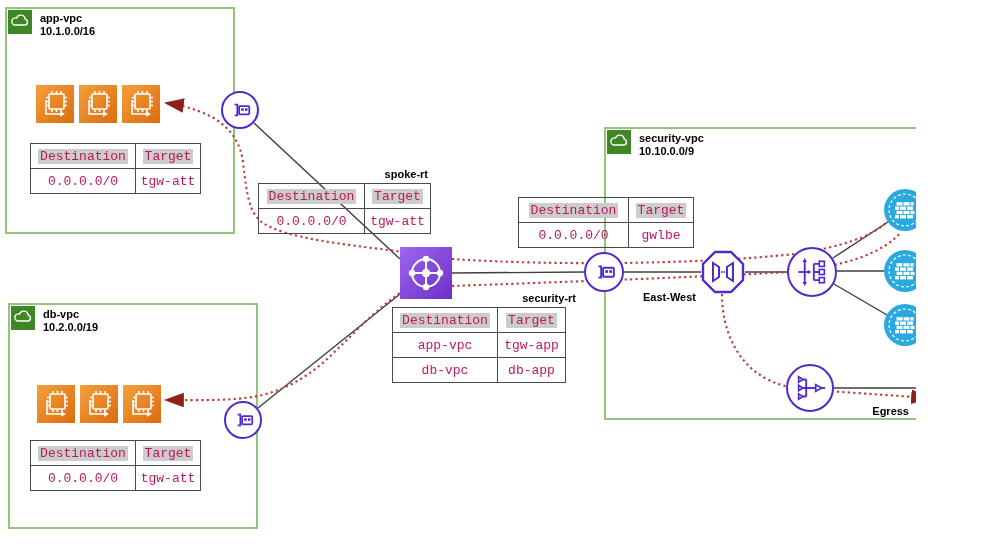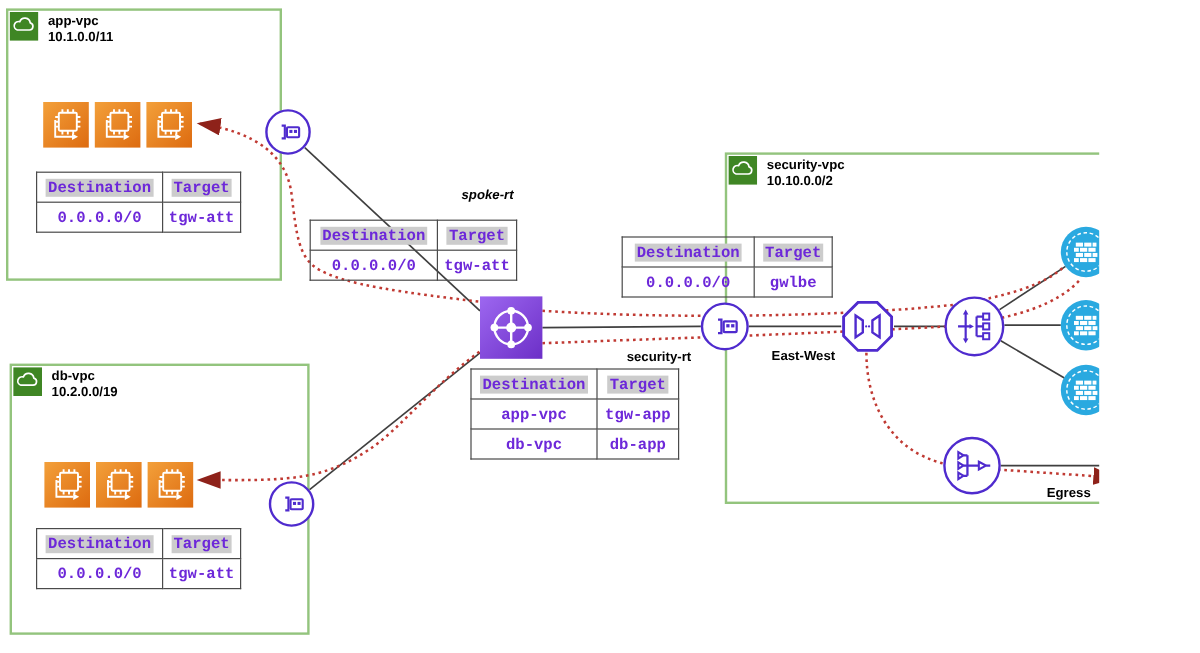--- a/index.html
+++ b/index.html
@@ -42,7 +42,7 @@
     </svg>
     <div class="vlab">
       <div>app-vpc</div>
-      <div>10.1.0.0/11</div>
+      <div>10.1.0.0/16</div>
     </div>
   </div>
 

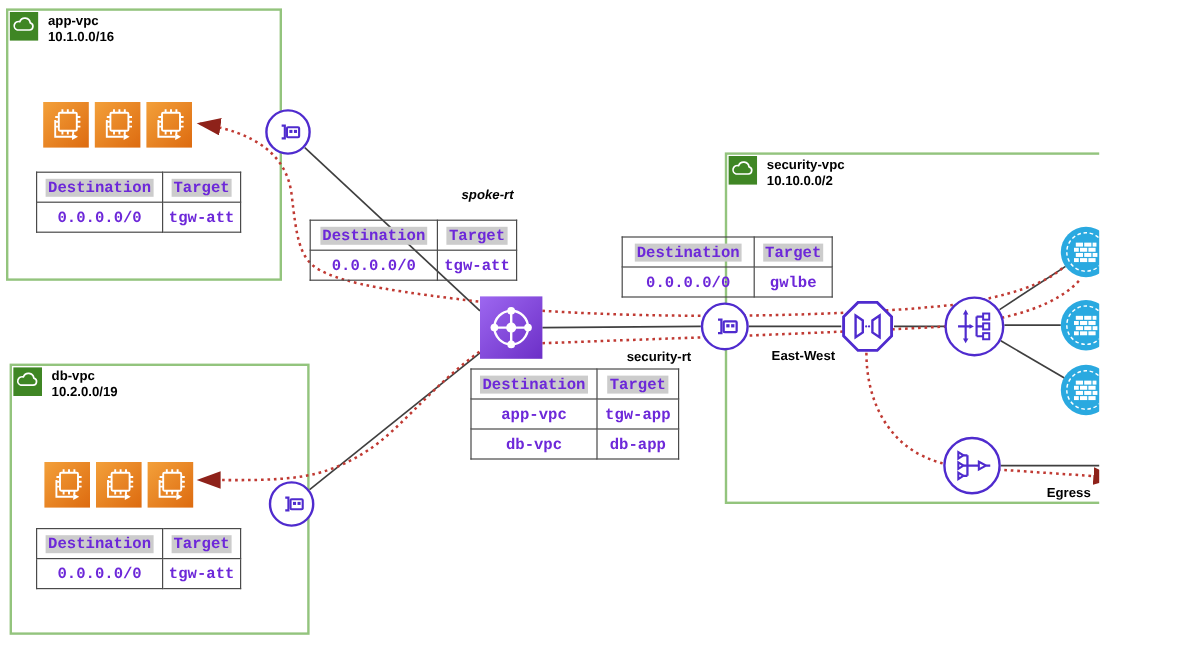--- a/index.html
+++ b/index.html
@@ -11,7 +11,7 @@
   .vlab{position:absolute;left:33px;top:3px;font:bold 11px/13px "Liberation Sans",sans-serif;color:#000;}
   
   .rt{position:absolute;border-collapse:collapse;z-index:3;background:transparent;
-      font-family:"Liberation Mono","DejaVu Sans Mono",monospace;font-size:13px;color:#6d28d9;font-weight:bold;}
+      font-family:"Liberation Mono","DejaVu Sans Mono",monospace;font-size:13px;color:#be185d;}
   .rt td{border:1px solid #4a4a4a;text-align:center;padding:0 2px;height:24px;}
   .rt tr.hd span{background:#ccc;padding:0 2px;}
   .tlabel{position:absolute;font:bold 11px "Liberation Sans",sans-serif;color:#000;

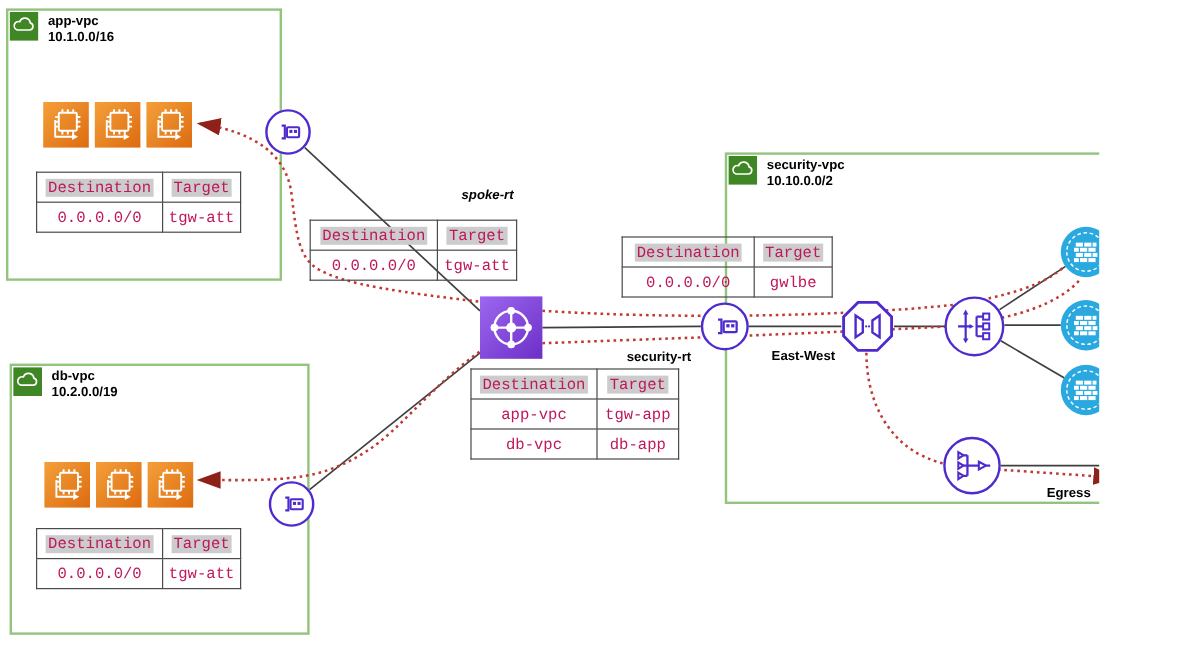--- a/index.html
+++ b/index.html
@@ -64,7 +64,7 @@
     </svg>
     <div class="vlab">
       <div>security-vpc</div>
-      <div>10.10.0.0/2</div>
+      <div>10.10.0.0/9</div>
     </div>
   </div>
 

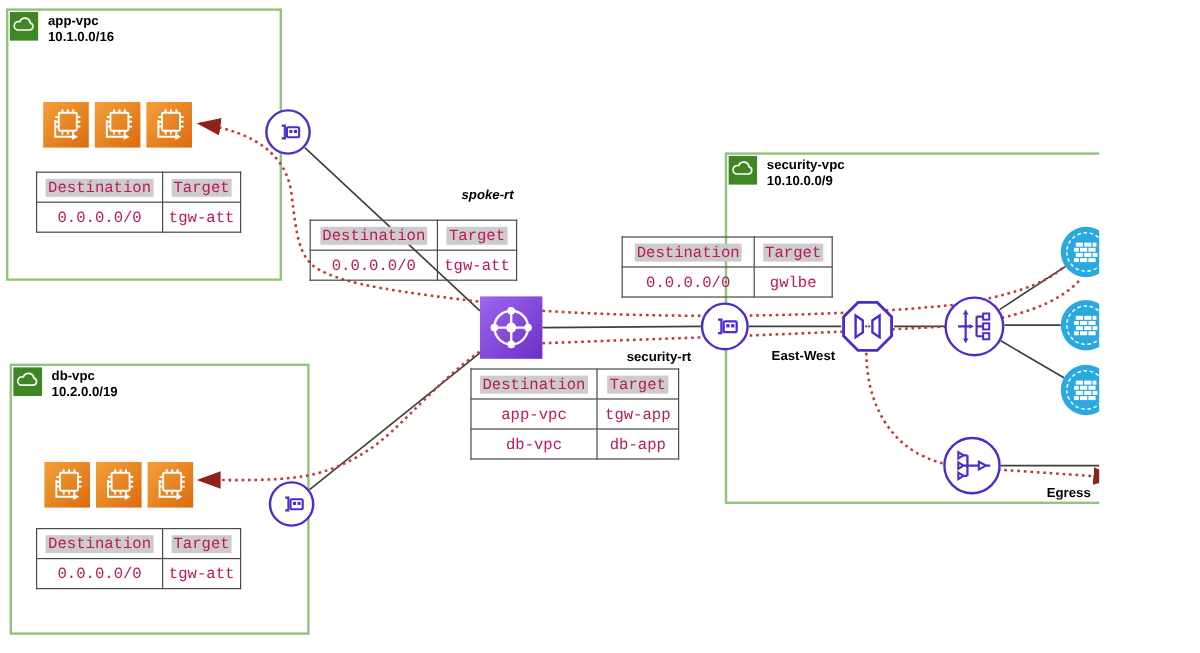--- a/index.html
+++ b/index.html
@@ -130,7 +130,7 @@
   </tbody>
     </table>
 
-  <div class="tlabel" style="left:258px;top:157px;width:170px;font-style:italic;">spoke-rt</div>
+  <div class="tlabel" style="left:258px;top:168px;width:170px;">spoke-rt</div>
   <table class="rt" style="left:258px;top:183px;">
     <colgroup>
         <col style="width:106px">

